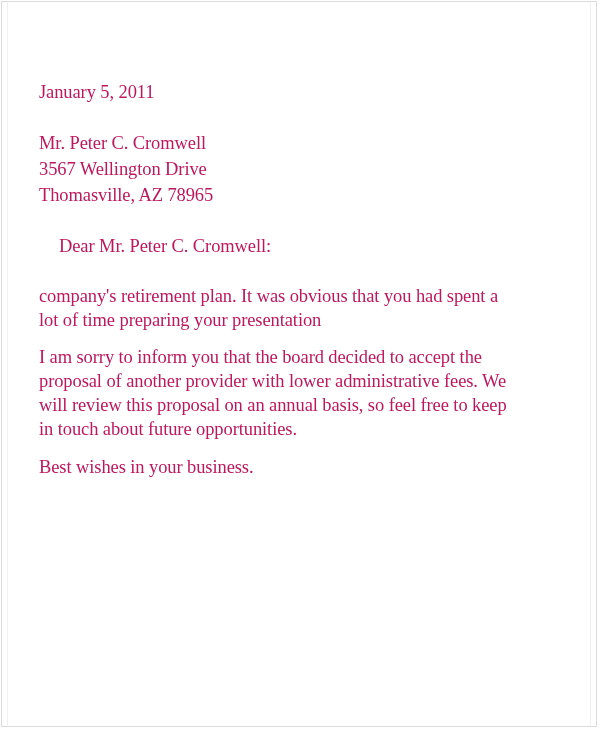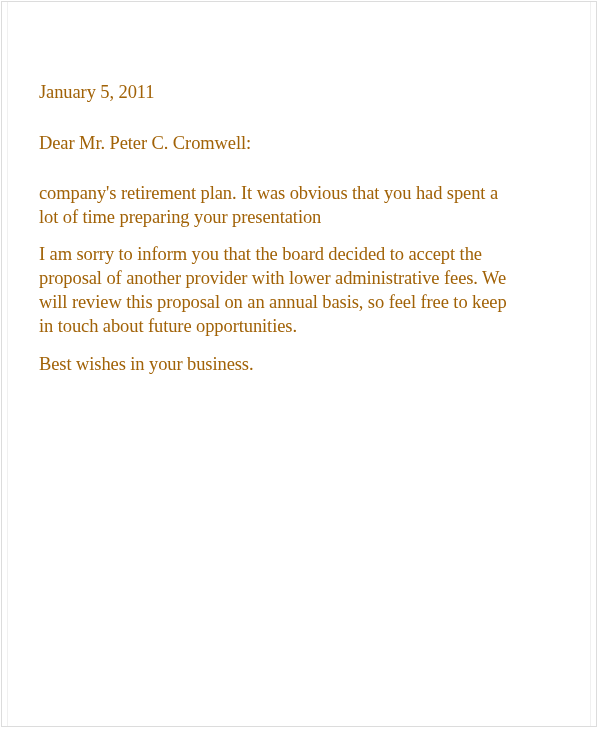--- a/index.html
+++ b/index.html
@@ -47,7 +47,7 @@
       font-family: "Liberation Serif", "DejaVu Serif", serif;
       font-size: 18.5px;
       line-height: 26px;
-      color: #a16207;
+      color: #be185d;
       letter-spacing: -0.1px;
     }
     .line {

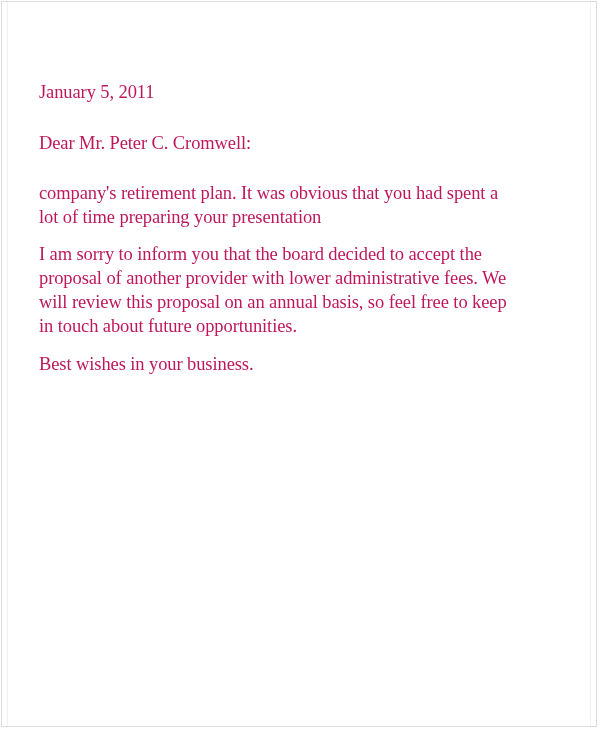--- a/index.html
+++ b/index.html
@@ -74,6 +74,11 @@
     <span class="line">January 5, 2011</span>
   </div>
 
+  <div class="address">
+    <span class="line">Mr. Peter C. Cromwell</span>
+    <span class="line">3567 Wellington Drive</span>
+    <span class="line">Thomasville, AZ 78965</span>
+  </div>
 
   <div class="salutation">
     <span class="line">Dear Mr. Peter C. Cromwell:</span>

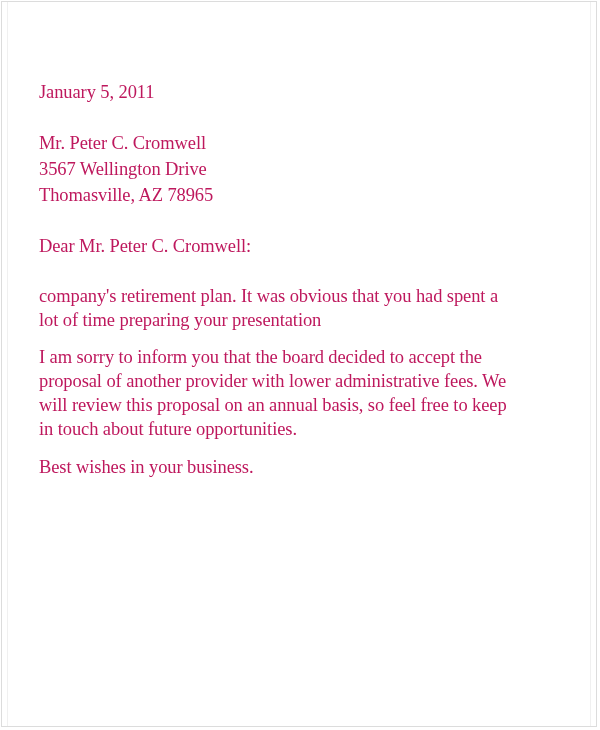--- a/index.html
+++ b/index.html
@@ -56,7 +56,7 @@
     }
     .date { margin-bottom: 25px; }
     .address { margin-bottom: 25px; }
-    .salutation { margin-bottom: 25px; }
+    .salutation { margin-bottom: 25px; margin-left: 20px; }
     .para { margin-bottom: 13px; }
     .para .line { line-height: 24px; }
     .closing-wish { margin-bottom: 13px; }

